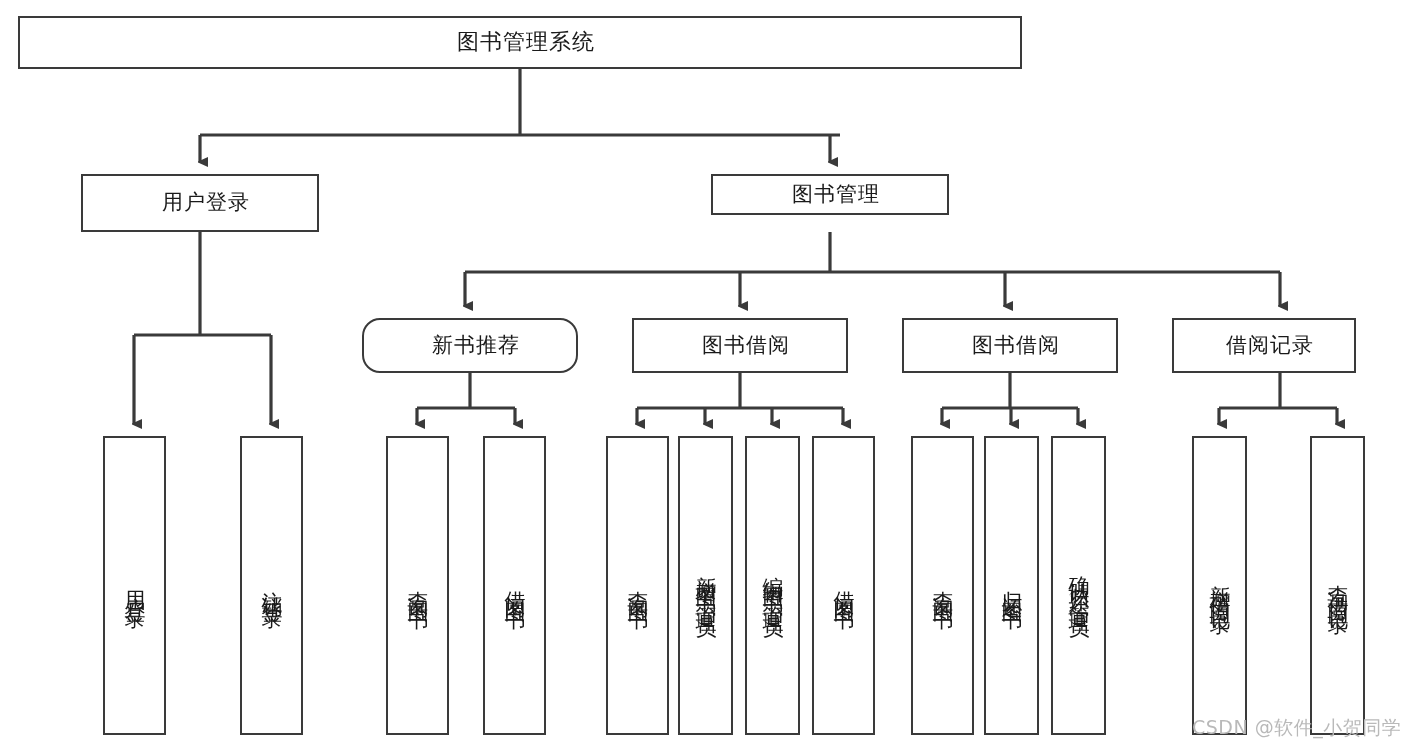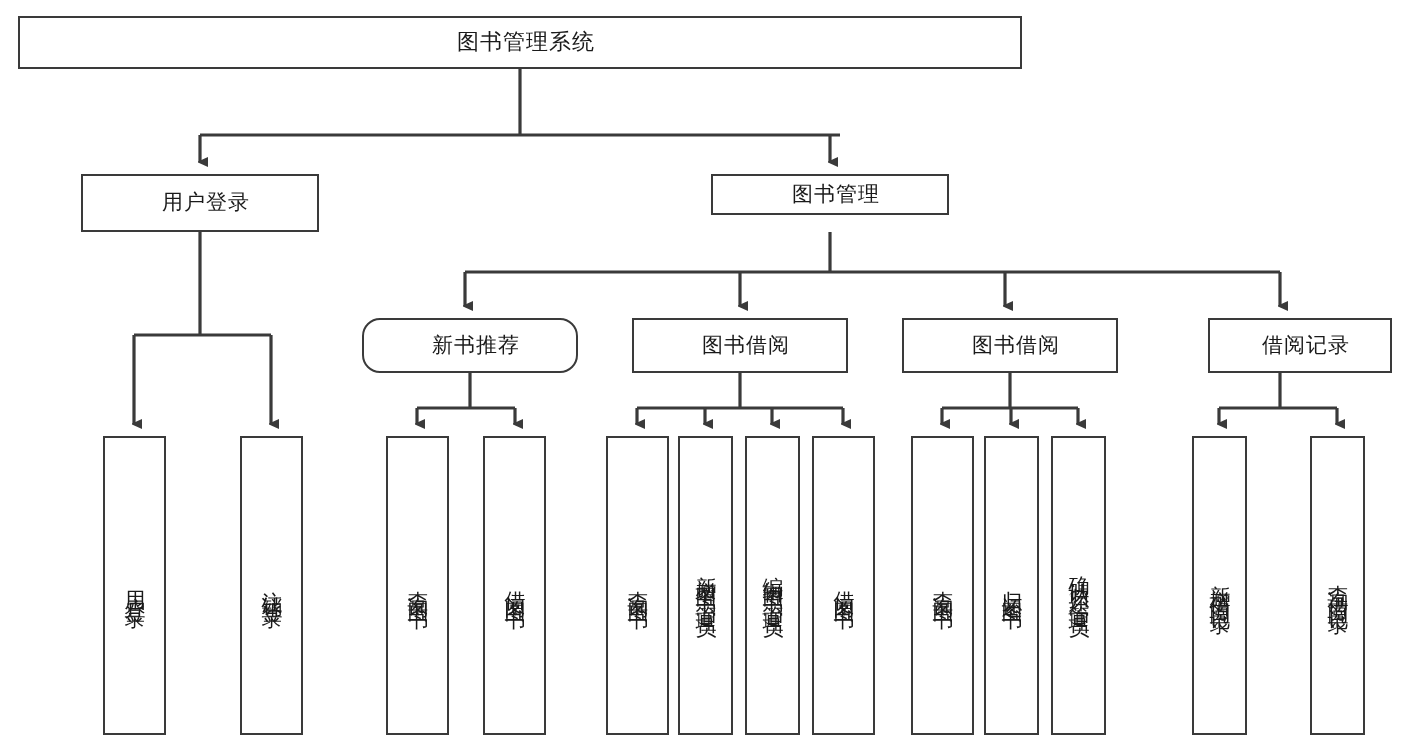--- a/index.html
+++ b/index.html
@@ -136,7 +136,7 @@
       <div class="node horiz" style="left: 902px; top: 318px; width: 216px; height: 55px;">
         <span>图书借阅</span>
       </div>
-      <div class="node horiz" style="left: 1208px; top: 318px; width: 184px; height: 55px;">
+      <div class="node horiz" style="left: 1172px; top: 318px; width: 184px; height: 55px;">
         <span>借阅记录</span>
       </div>
       <div class="node vert" style="left: 103px; top: 436px; width: 63px; height: 299px;">

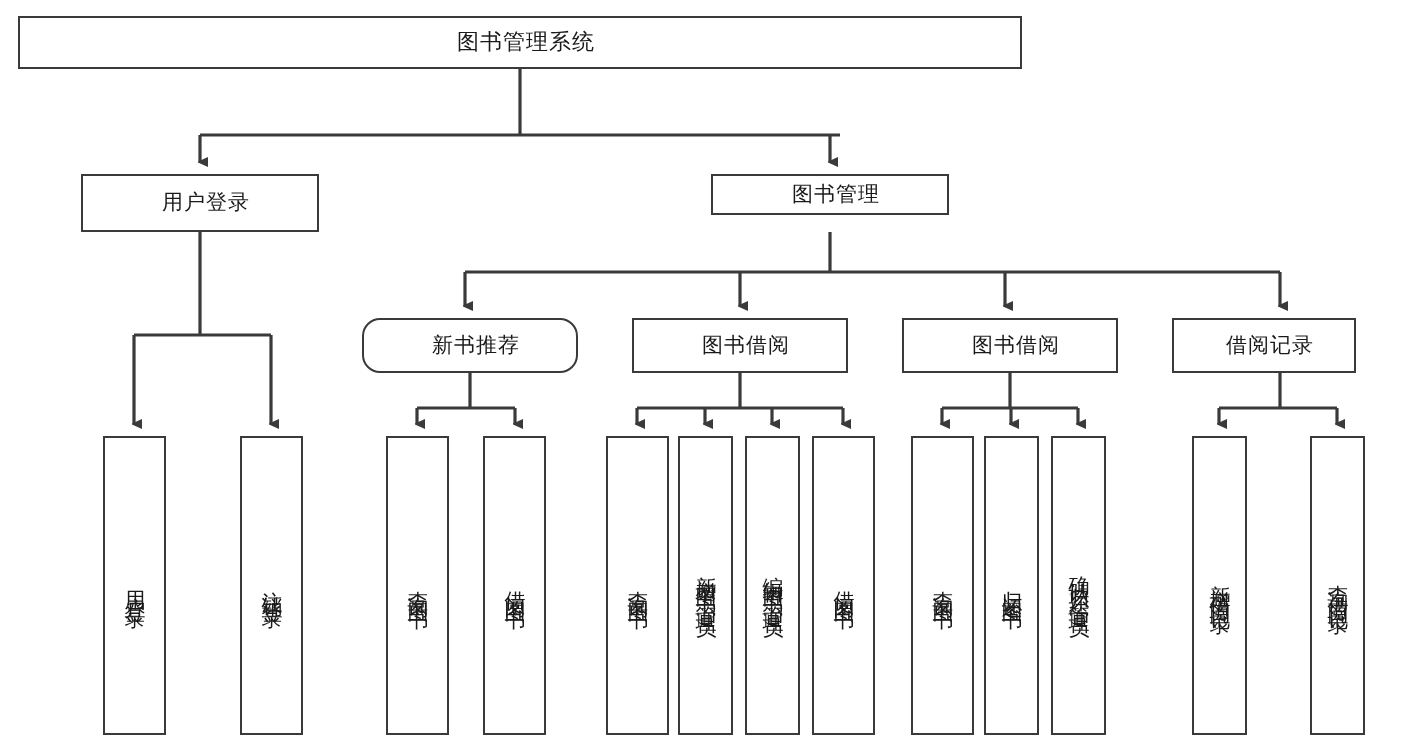--- a/index.html
+++ b/index.html
@@ -180,6 +180,7 @@
       </div>
     </div>
 
+  <div class="watermark" style="left: 1192px; top: 715px;">CSDN @软件_小贺同学</div>
 
 </div>
 

